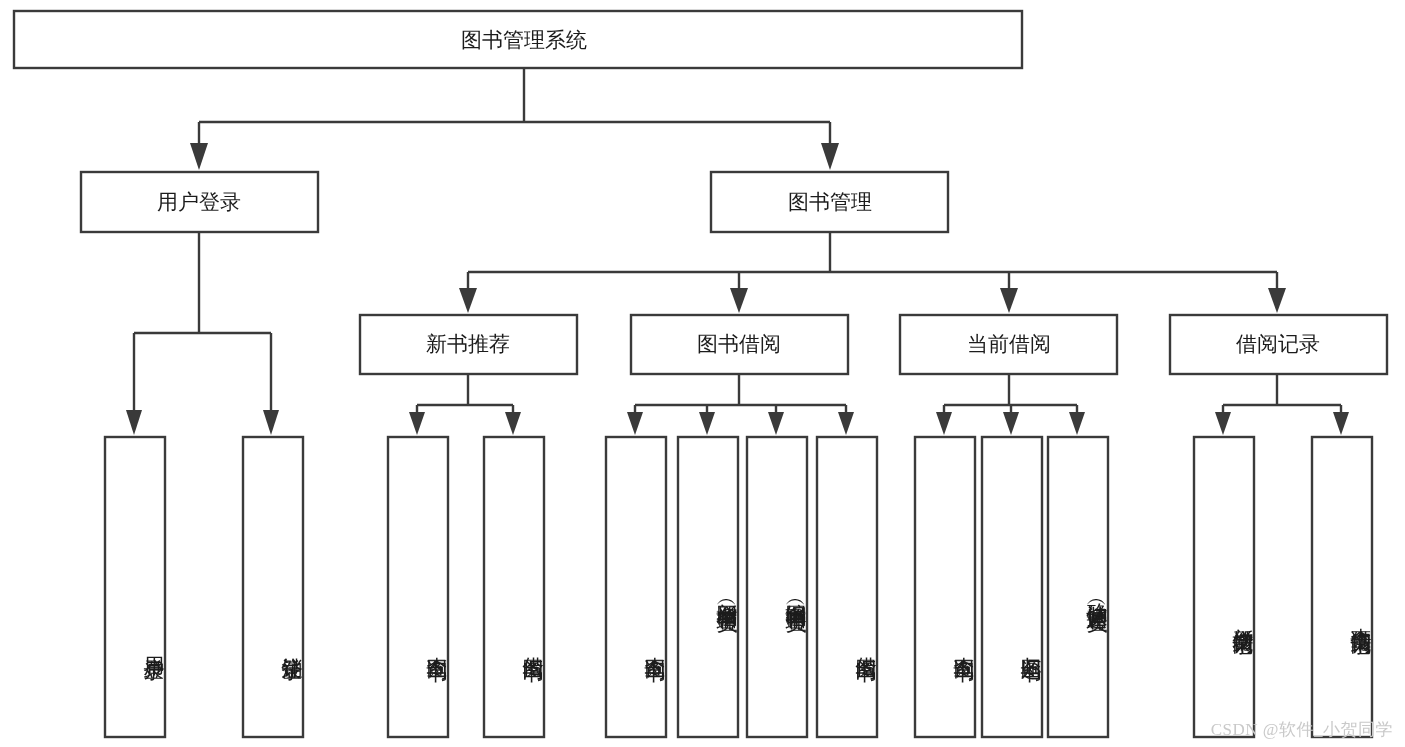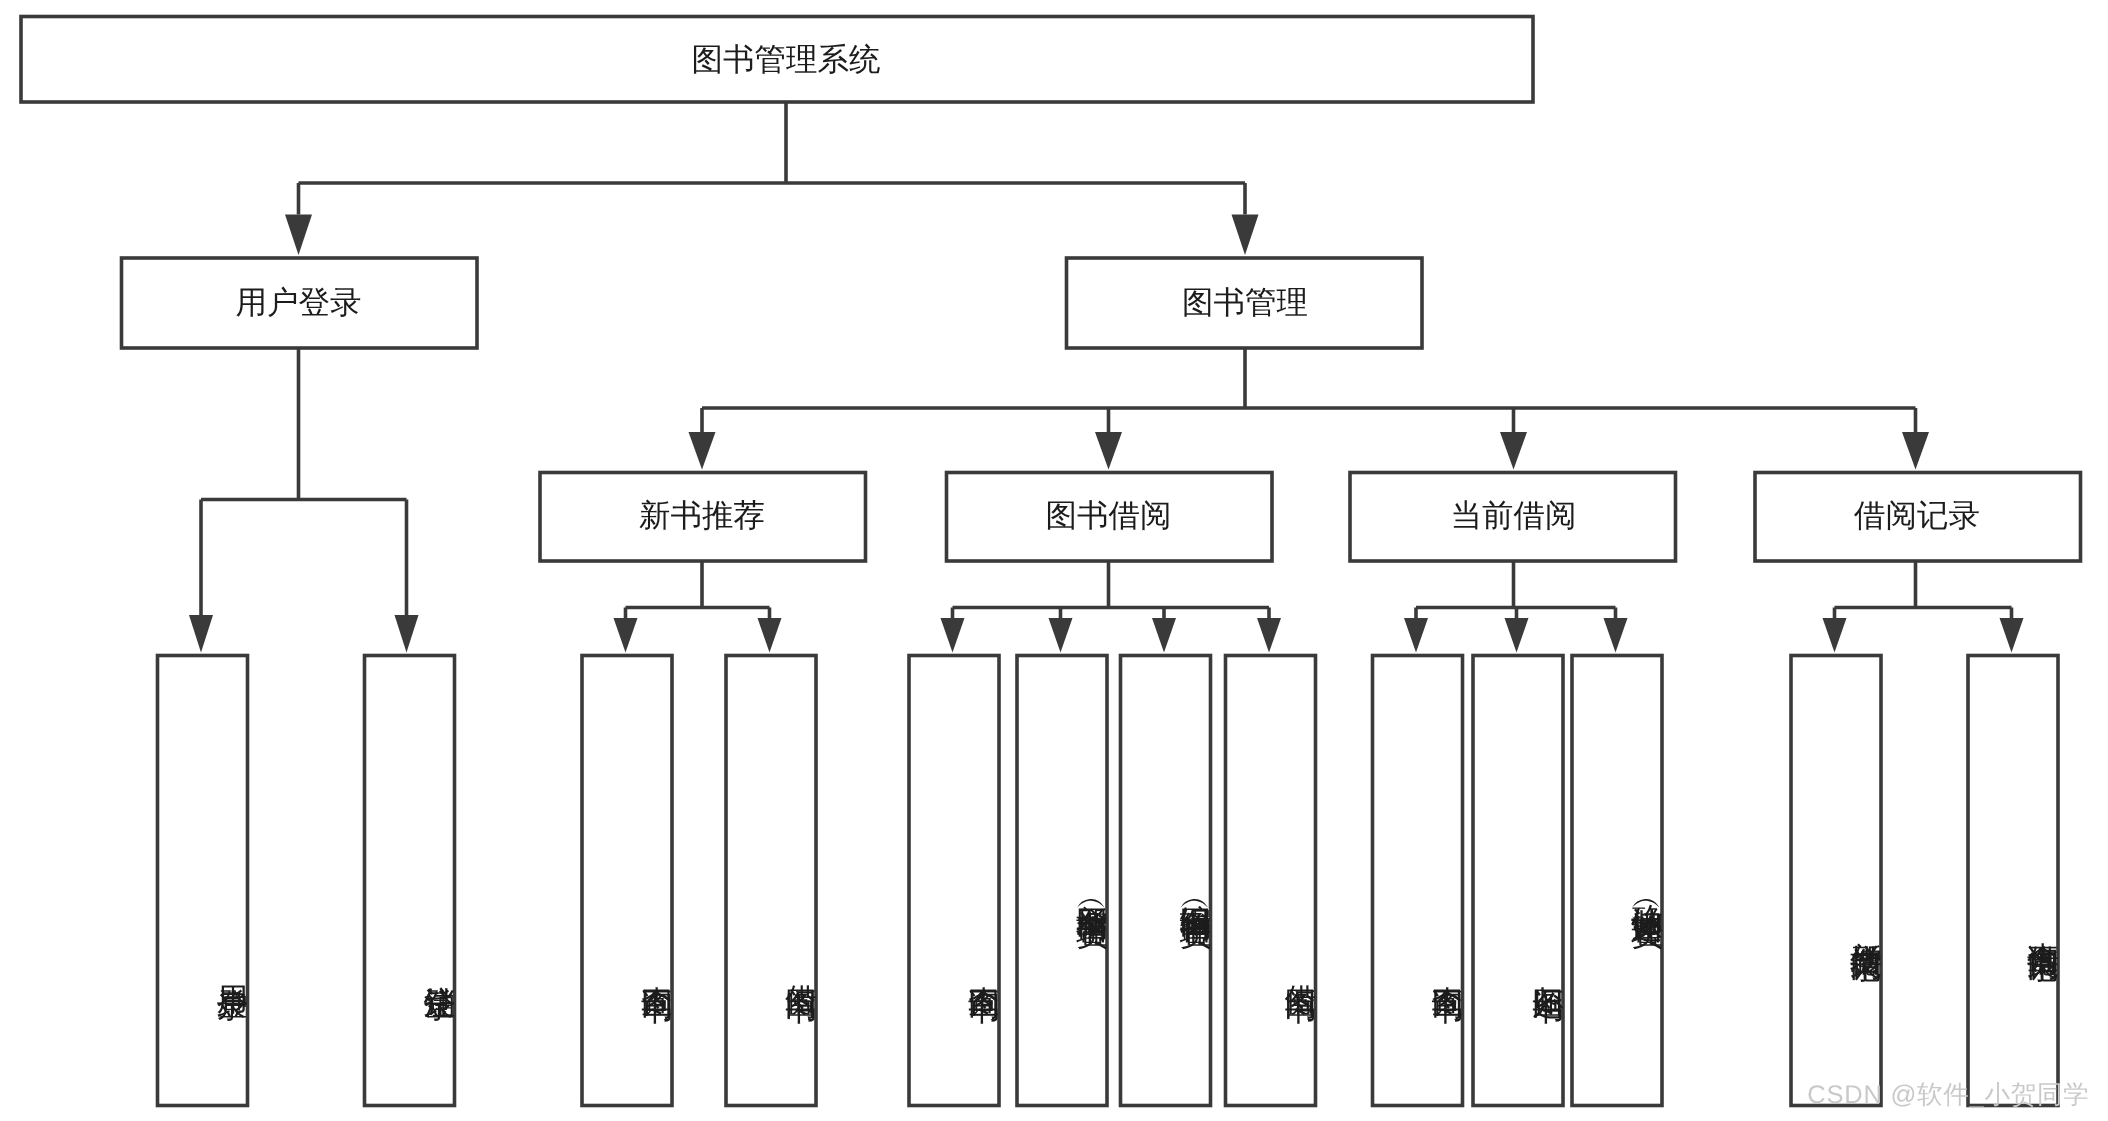--- a/index.html
+++ b/index.html
@@ -72,7 +72,7 @@
     position: absolute;
     right: 12px;
     bottom: 6px;
-    font-family: Liberation Sans, sans-serif;
+    font-family: Liberation Serif, serif;
     font-size: 17px;
     color: #c9c9c9;
     letter-spacing: 0.5px;

